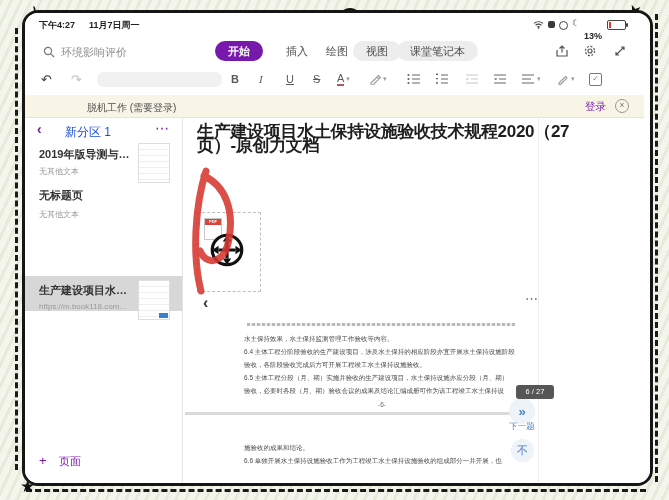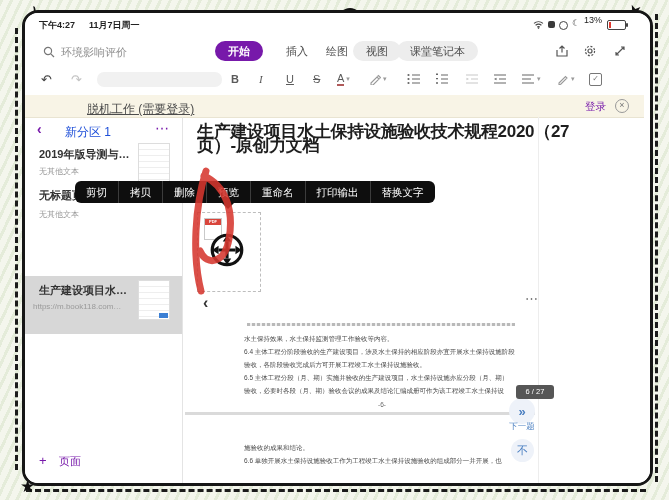--- a/index.html
+++ b/index.html
@@ -76,7 +76,7 @@
   <div class="abs" style="left:523px;top:8px;width:7px;height:7px;background:#3a3a3a;border-radius:2px;"></div>
   <div class="abs" style="left:534px;top:8px;width:7px;height:7px;border:1px solid #444;border-radius:50%;"></div>
   <div class="abs" style="left:547px;top:5px;font-size:9px;color:#333;">☾</div>
-  <div class="abs statusbar-text" style="left:559px;top:2px;font-weight:normal;">13%</div>
+  <div class="abs statusbar-text" style="left:559px;top:18px;font-weight:bold;">13%</div>
   <div class="battery" style="left:582px;top:7px;">
         <span class="lvl"></span>
       </div>

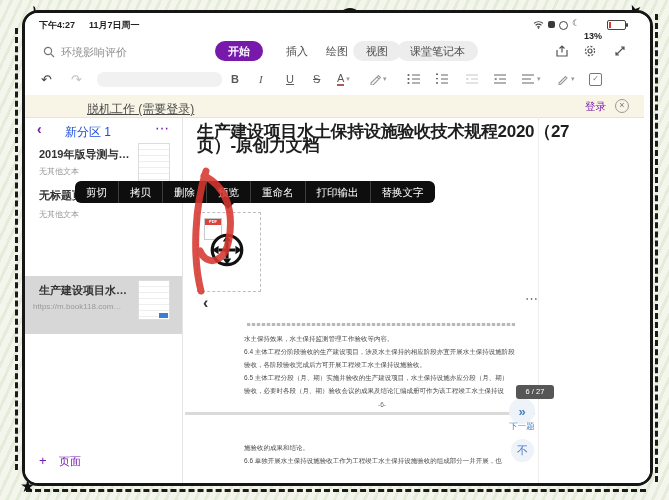--- a/index.html
+++ b/index.html
@@ -173,7 +173,7 @@
   </div>
 
   <div class="banner"></div>
-  <div class="abs" style="left:62px;top:88px;font-size:12px;color:#4c4c4c;z-index:2;text-decoration:underline;">脱机工作 (需要登录)</div>
+  <div class="abs" style="left:62px;top:88px;font-size:10px;color:#4c4c4c;z-index:2;">脱机工作 (需要登录)</div>
   <div class="abs" style="left:560px;top:87px;font-size:10.5px;color:#7719aa;z-index:2;">登录</div>
   <div class="abs" style="left:590px;top:86px;width:12px;height:12px;border:1px solid #999;border-radius:50%;font-size:9px;line-height:11px;text-align:center;color:#777;z-index:2;">×</div>
 

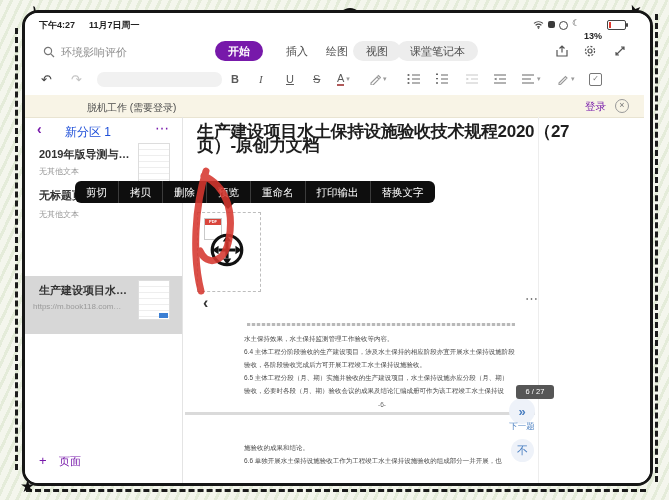--- a/index.html
+++ b/index.html
@@ -244,16 +244,6 @@
   <div class="abs" style="left:479px;top:408px;width:36px;text-align:center;font-size:8.5px;color:#4a7fc1;z-index:30;">下一题</div>
   <div class="circle-btn" style="left:486px;top:426px;width:23px;height:23px;font-size:11px;">不</div>
 
-  <div class="menu">
-    <div class="menu-item">剪切</div>
-    <div class="menu-item">拷贝</div>
-    <div class="menu-item">删除</div>
-    <div class="menu-item">预览</div>
-    <div class="menu-item">重命名</div>
-    <div class="menu-item">打印输出</div>
-    <div class="menu-item">替换文字</div>
-    <div class="menu-ptr"></div>
-  </div>
 
   <svg class="abs" style="left:0;top:0;z-index:60;pointer-events:none;" width="619" height="464" viewBox="0 0 619 464">
     <g fill="none" stroke="#d6372f" stroke-width="7" stroke-linecap="round" opacity="0.88">

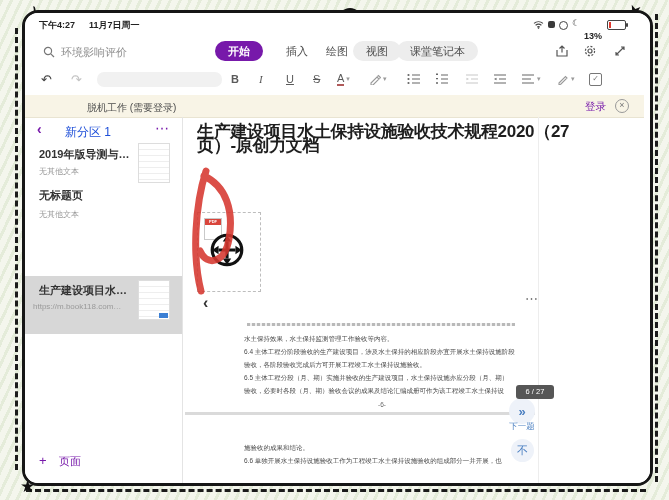--- a/index.html
+++ b/index.html
@@ -191,7 +191,7 @@
     <div class="sb-item-title" style="position:absolute;left:14px;top:2px;">无标题页</div>
     <div class="sb-item-sub" style="position:absolute;left:14px;top:20px;">无其他文本</div>
   </div>
-  <div class="abs" style="left:0;top:263px;width:157px;height:58px;background:#d7d7d7;">
+  <div class="abs" style="left:0;top:263px;width:157px;height:35px;background:#d7d7d7;">
     <div class="sb-item-title" style="position:absolute;left:14px;top:7px;">生产建设项目水…</div>
     <div class="sb-item-sub" style="position:absolute;left:8px;top:23px;">https://m.book118.com…</div>
     <div class="thumb" style="top:4px;">

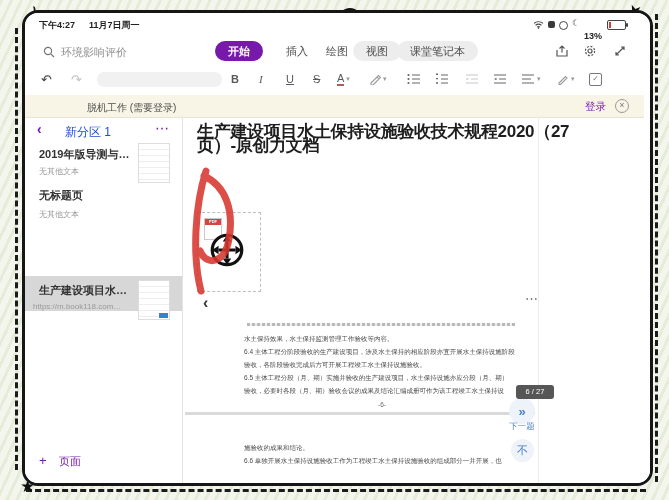--- a/index.html
+++ b/index.html
@@ -193,7 +193,7 @@
   </div>
   <div class="abs" style="left:0;top:263px;width:157px;height:35px;background:#d7d7d7;">
     <div class="sb-item-title" style="position:absolute;left:14px;top:7px;">生产建设项目水…</div>
-    <div class="sb-item-sub" style="position:absolute;left:8px;top:23px;">https://m.book118.com…</div>
+    <div class="sb-item-sub" style="position:absolute;left:14px;top:23px;">https://m.book118.com…</div>
     <div class="thumb" style="top:4px;">
       <span style="position:absolute;right:1px;bottom:1px;width:9px;height:5px;background:#3b7fd4;display:block;"></span>
     </div>

